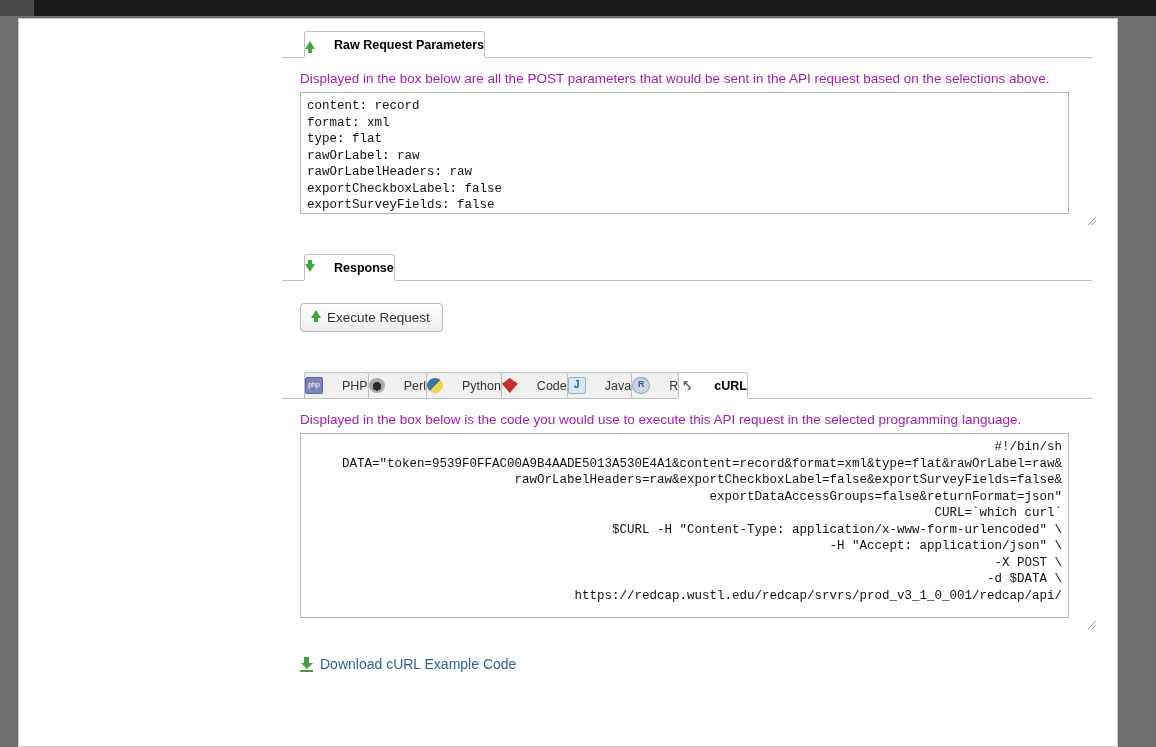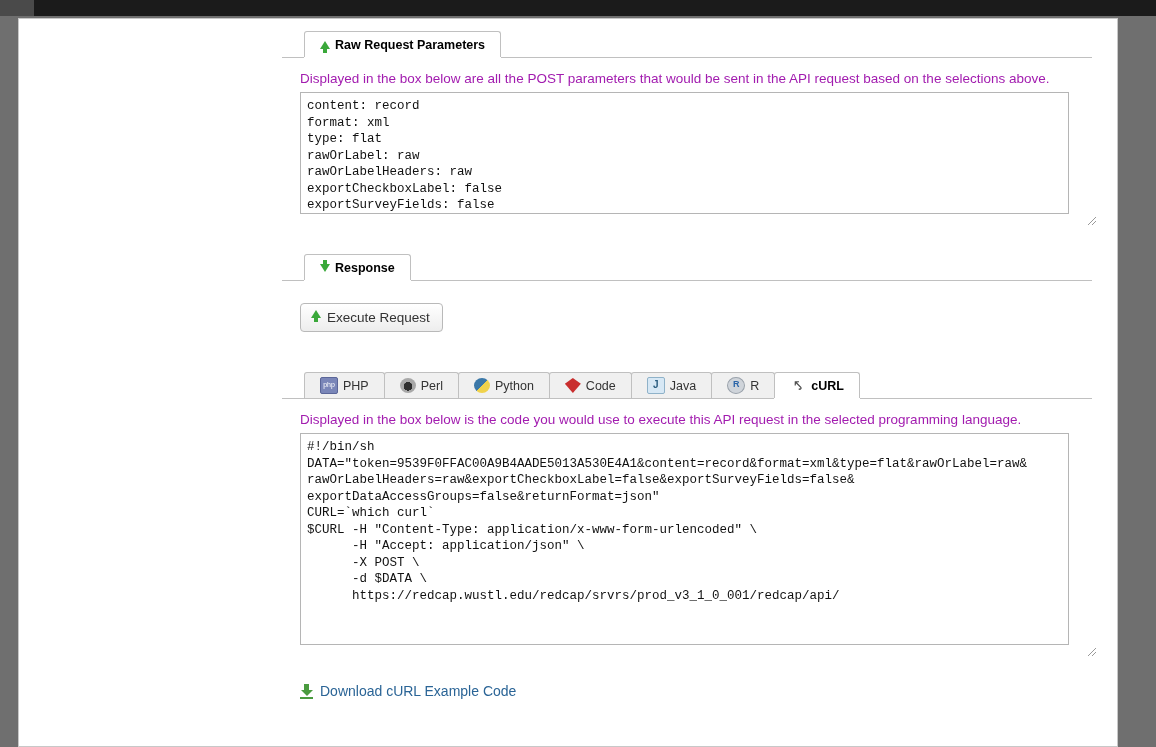--- a/index.html
+++ b/index.html
@@ -62,9 +62,9 @@
   .tab {
     display: flex;
     align-items: center;
-    gap: 5px;
+    gap: 19px;
     height: 26px;
-    padding: 0 15px;
+    padding: 0 0;
     margin-right: -1px;
     border: 1px solid #c0c0c0;
     border-bottom: none;

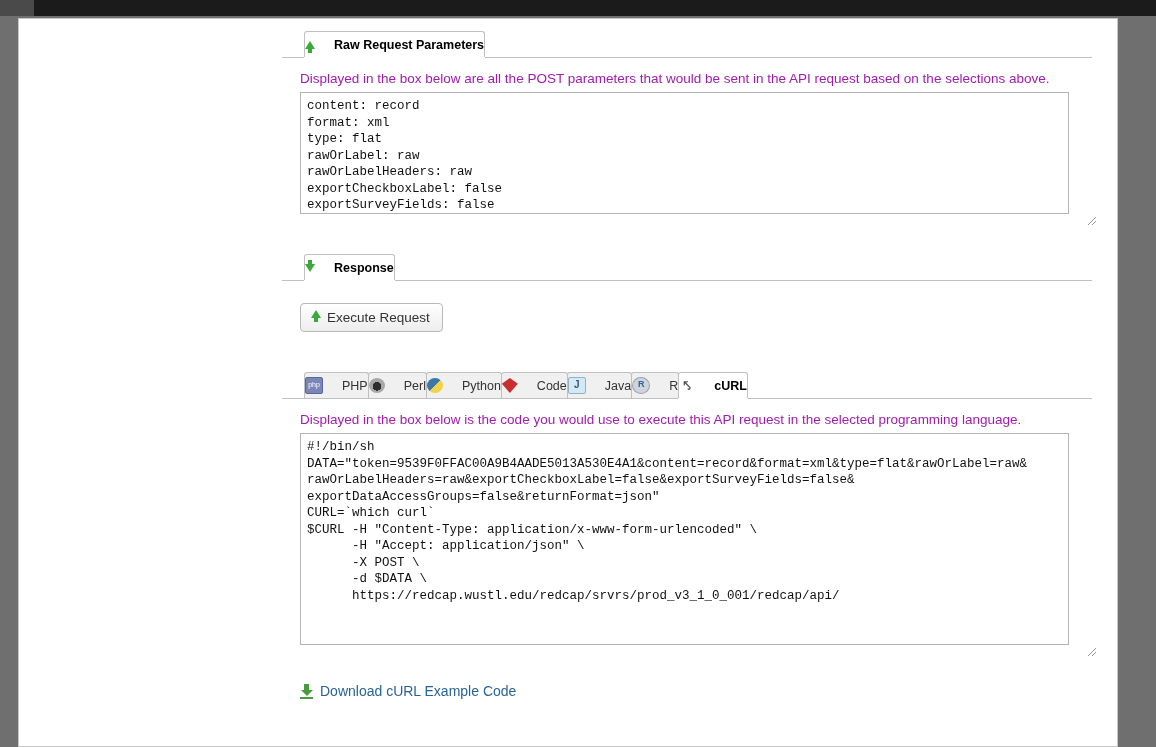--- a/index.html
+++ b/index.html
@@ -341,7 +341,7 @@
     <div class="desc">Displayed in the box below is the code you would use to execute this API request in the selected programming language.</div>
 
     <div class="ta-wrap">
-      <textarea class="code" rows="12" style="height: 212px;">#!/bin/sh
+      <textarea class="code" rows="12" style="height: 185px; text-align: right;">#!/bin/sh
 DATA="token=9539F0FFAC00A9B4AADE5013A530E4A1&amp;content=record&amp;format=xml&amp;type=flat&amp;rawOrLabel=raw&amp;
 rawOrLabelHeaders=raw&amp;exportCheckboxLabel=false&amp;exportSurveyFields=false&amp;
 exportDataAccessGroups=false&amp;returnFormat=json"

